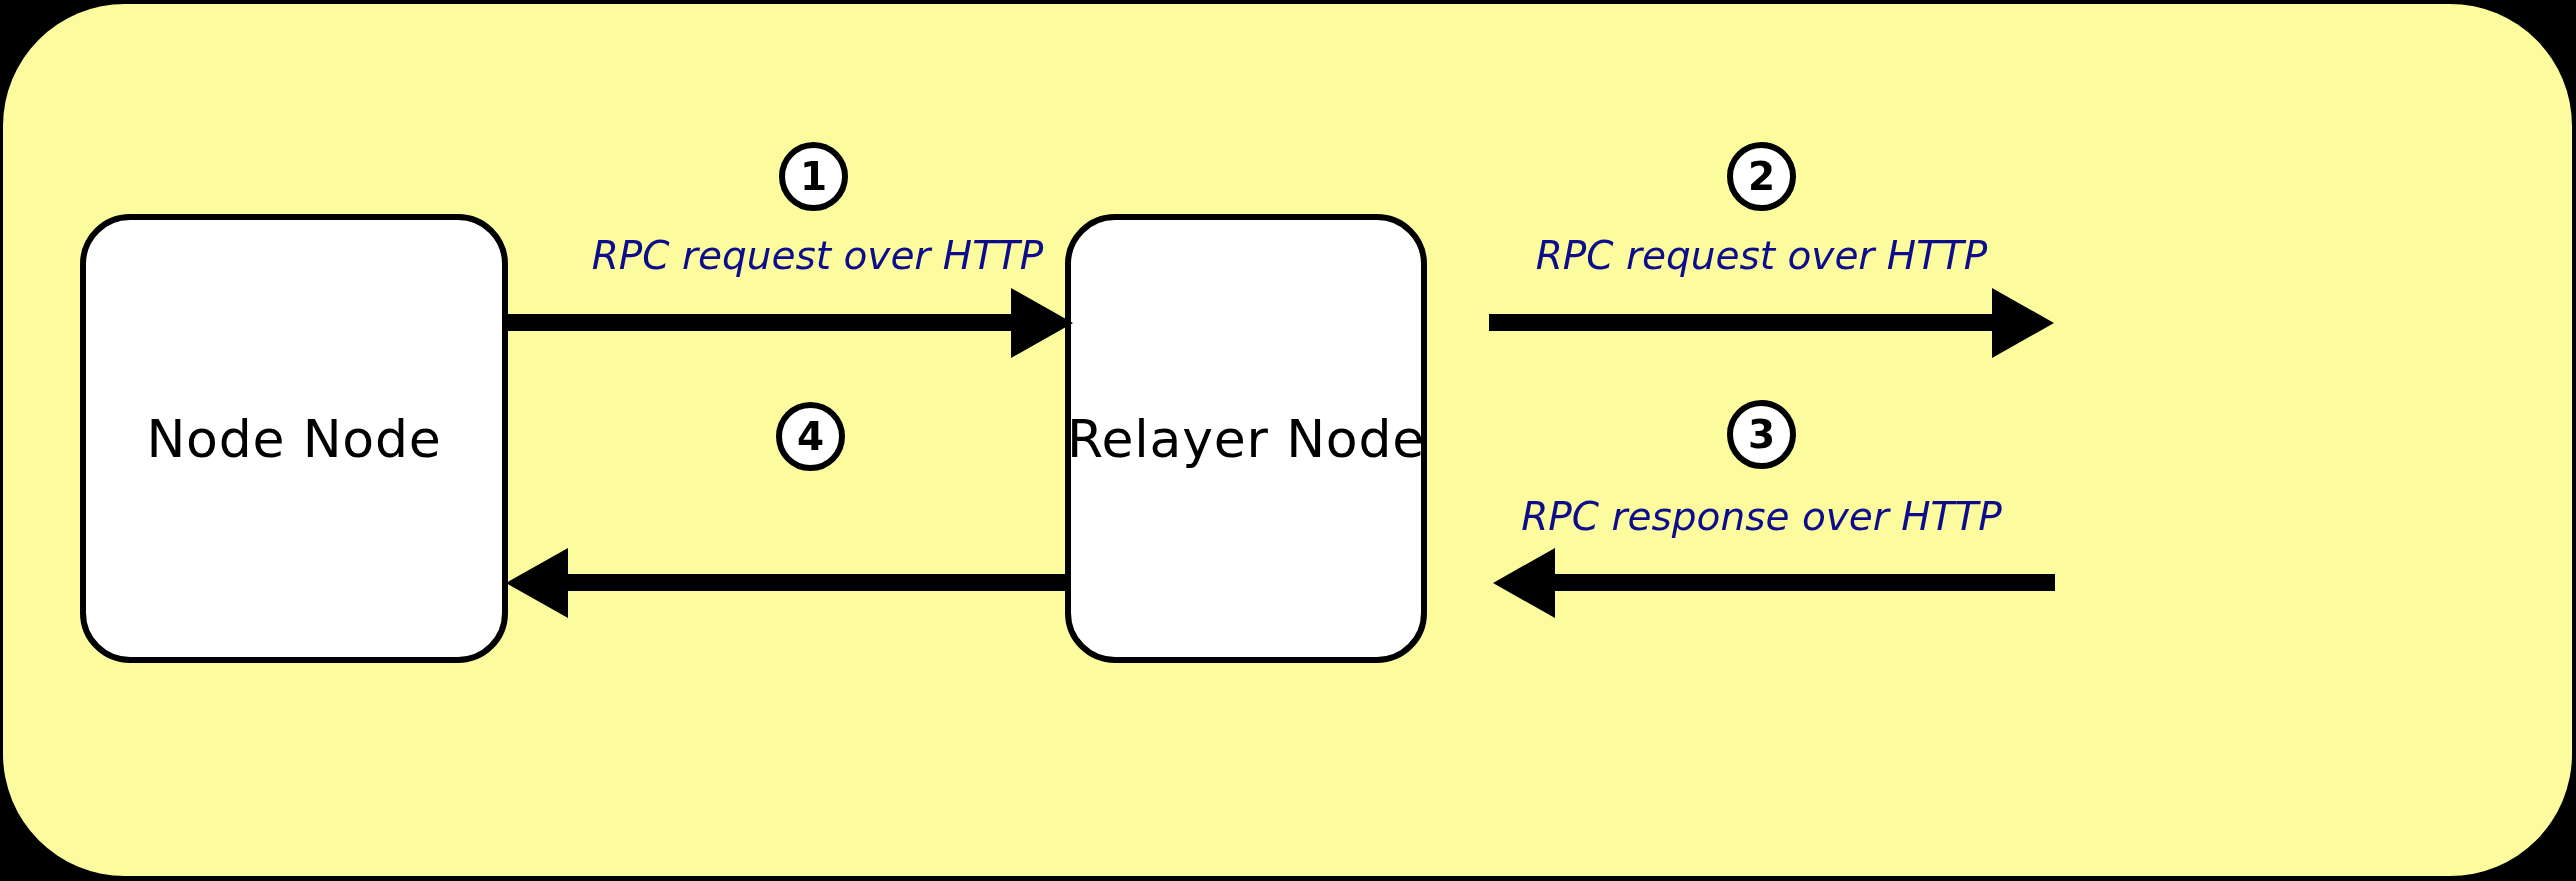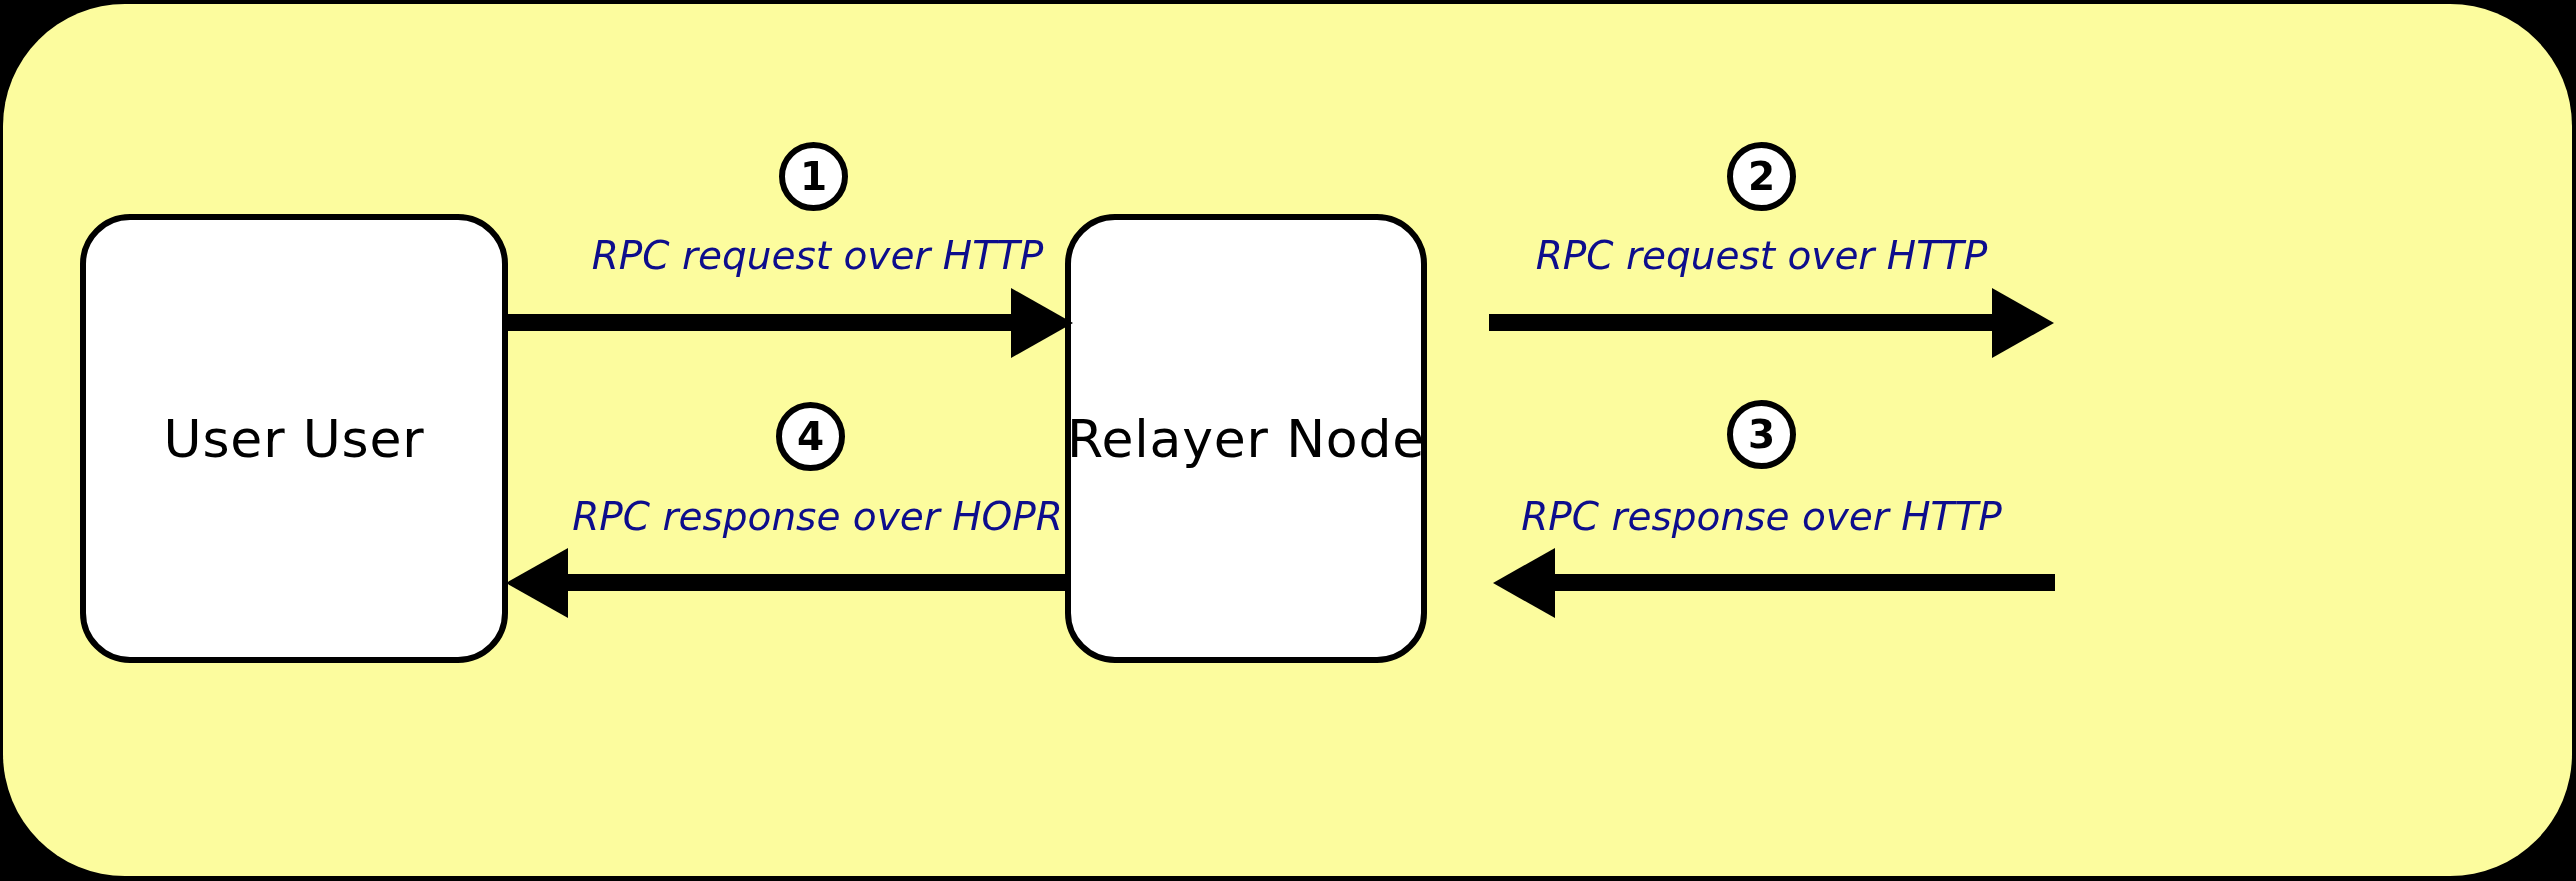--- a/index.html
+++ b/index.html
@@ -115,7 +115,7 @@
   <div class="panel"></div>
 
   <div class="node" id="node-user">
-    <span class="node-label">User User</span>
+    <span class="node-label">Node Node</span>
   </div>
   <div class="node" id="node-relayer">
     <span class="node-label">Relayer Node</span>

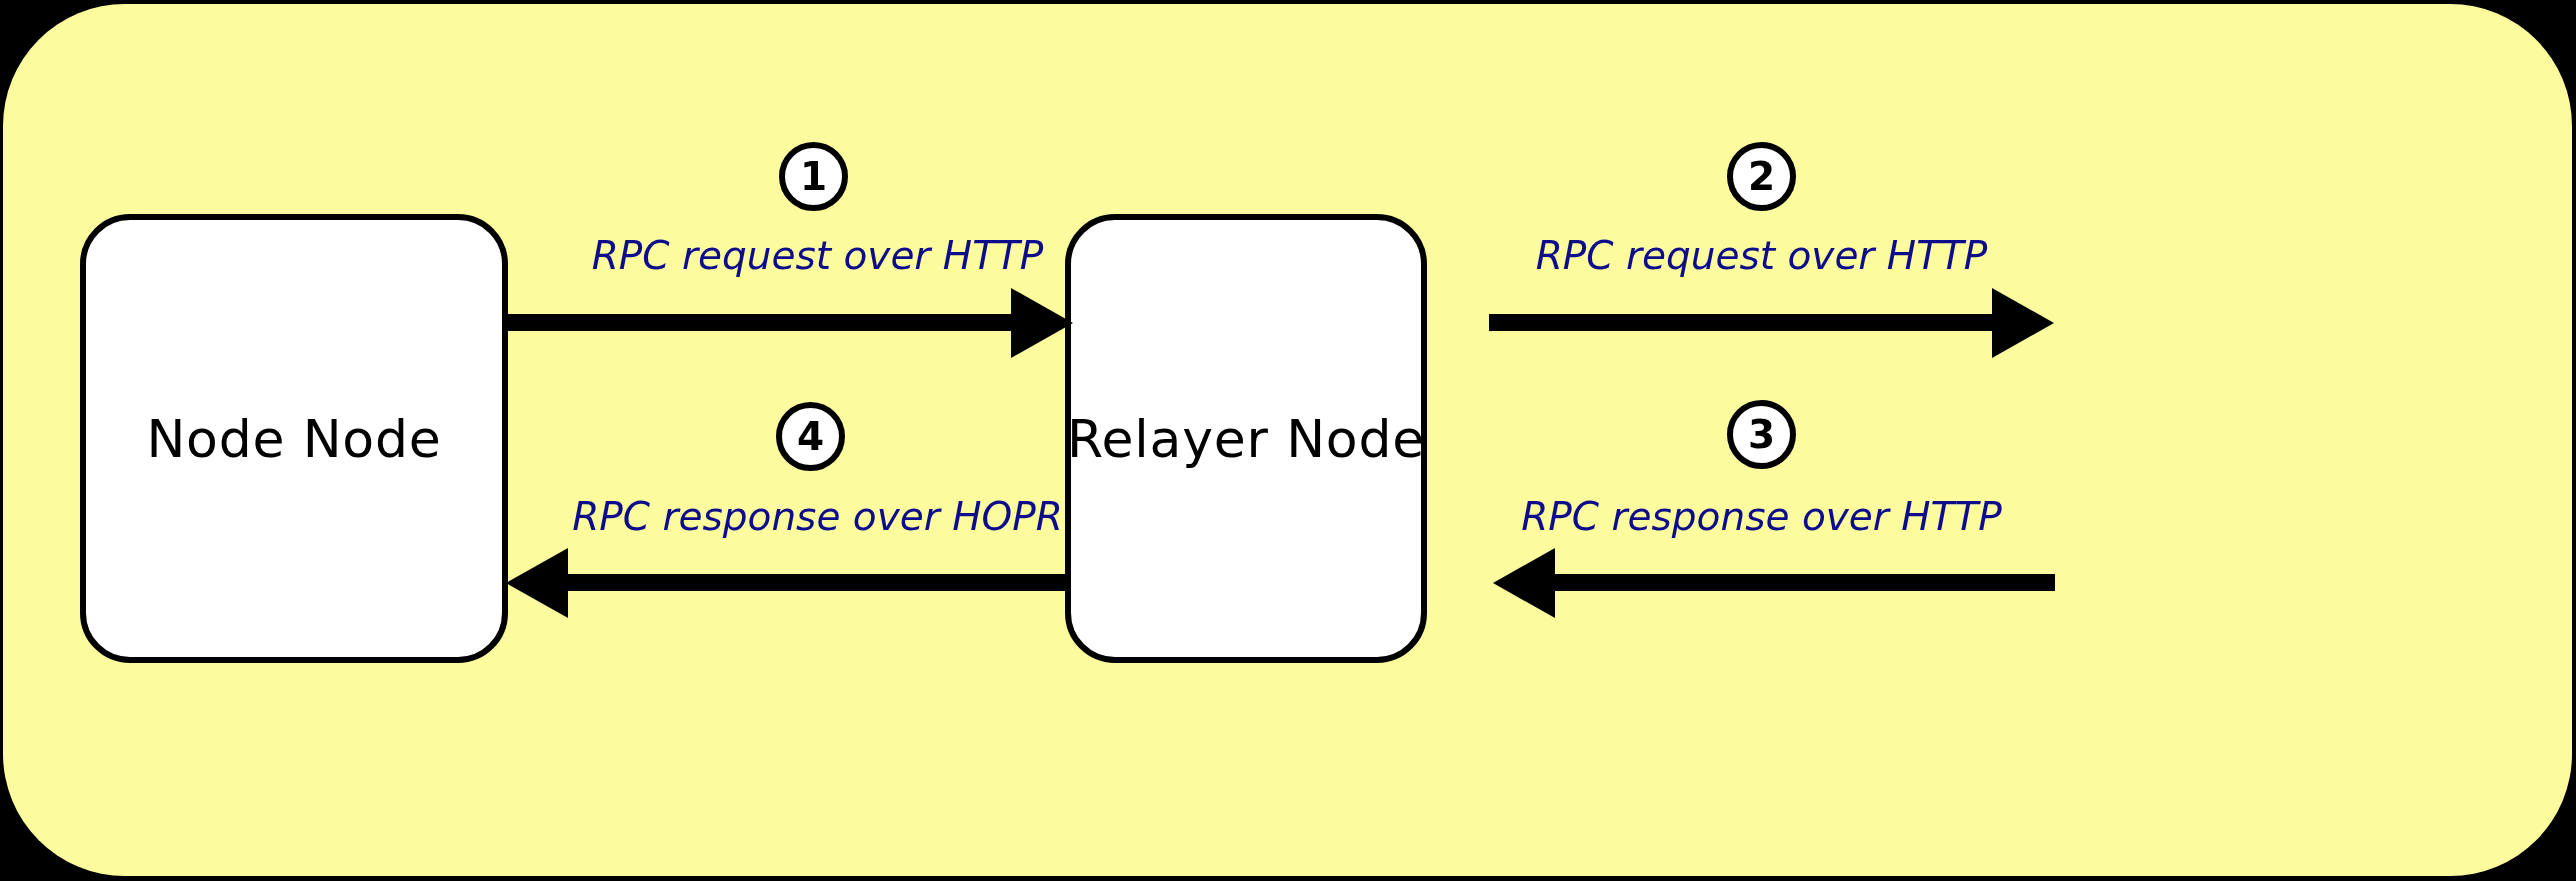--- a/index.html
+++ b/index.html
@@ -149,7 +149,6 @@
   <div class="flow-label" id="flow-label-1">RPC request over HTTP</div>
   <div class="flow-label" id="flow-label-2">RPC request over HTTP</div>
   <div class="flow-label" id="flow-label-3">RPC response over HTTP</div>
-  <div class="flow-label" id="flow-label-4">RPC response over HOPR</div>
 
 </div>
 

